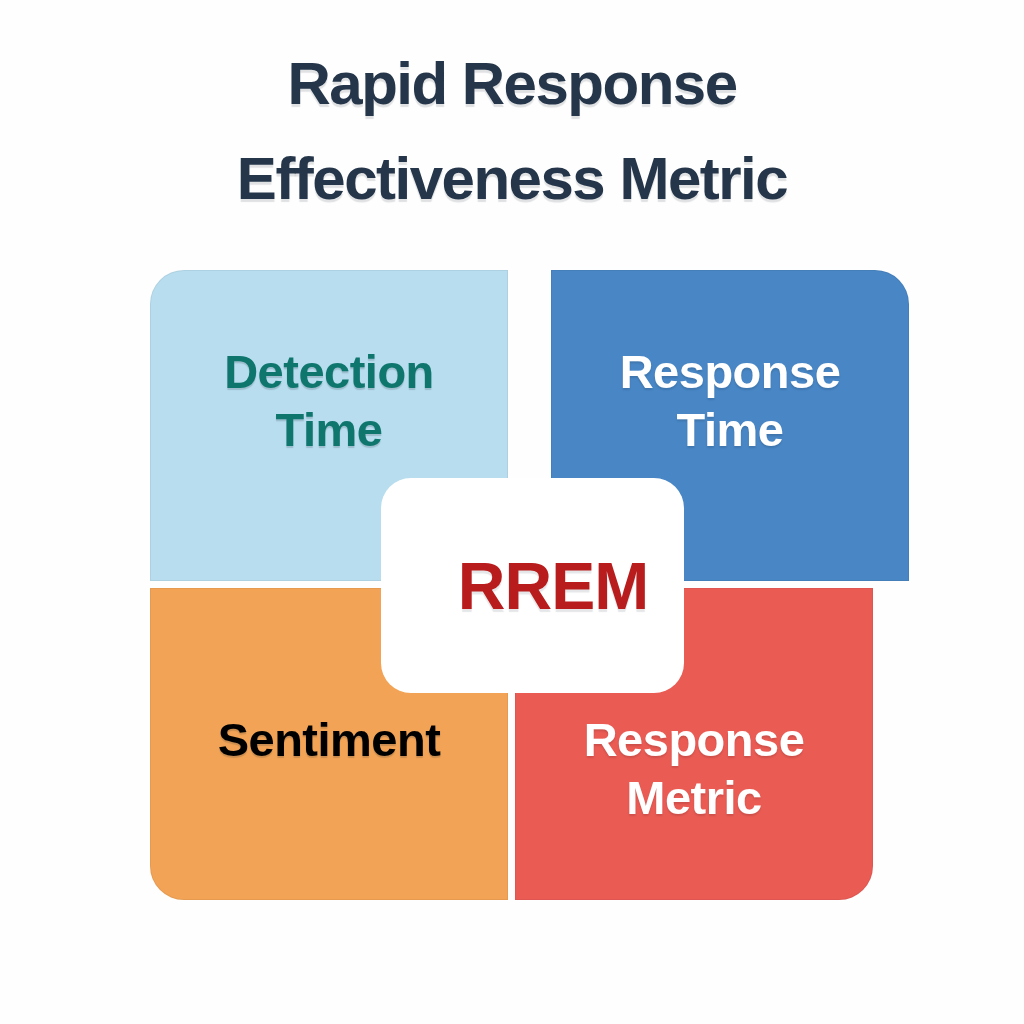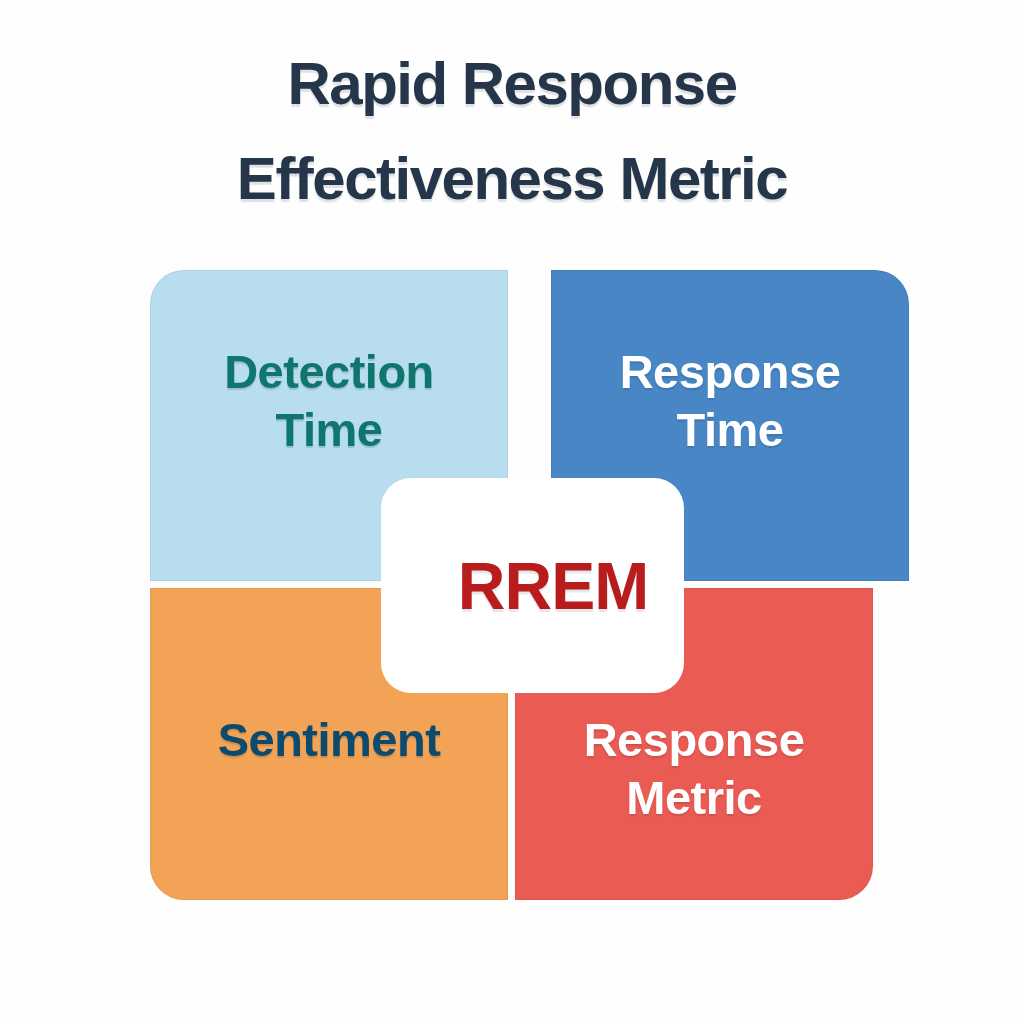--- a/index.html
+++ b/index.html
@@ -118,7 +118,7 @@
     </div>
   </div>
 
-  <div class="quad bl" style="background: rgb(242, 163, 85); color: #0c4a6e;">
+  <div class="quad bl" style="background: rgb(242, 163, 85); color: #000000;">
     <div class="quad-label">
       <span class="label-line">Sentiment</span>
     </div>

